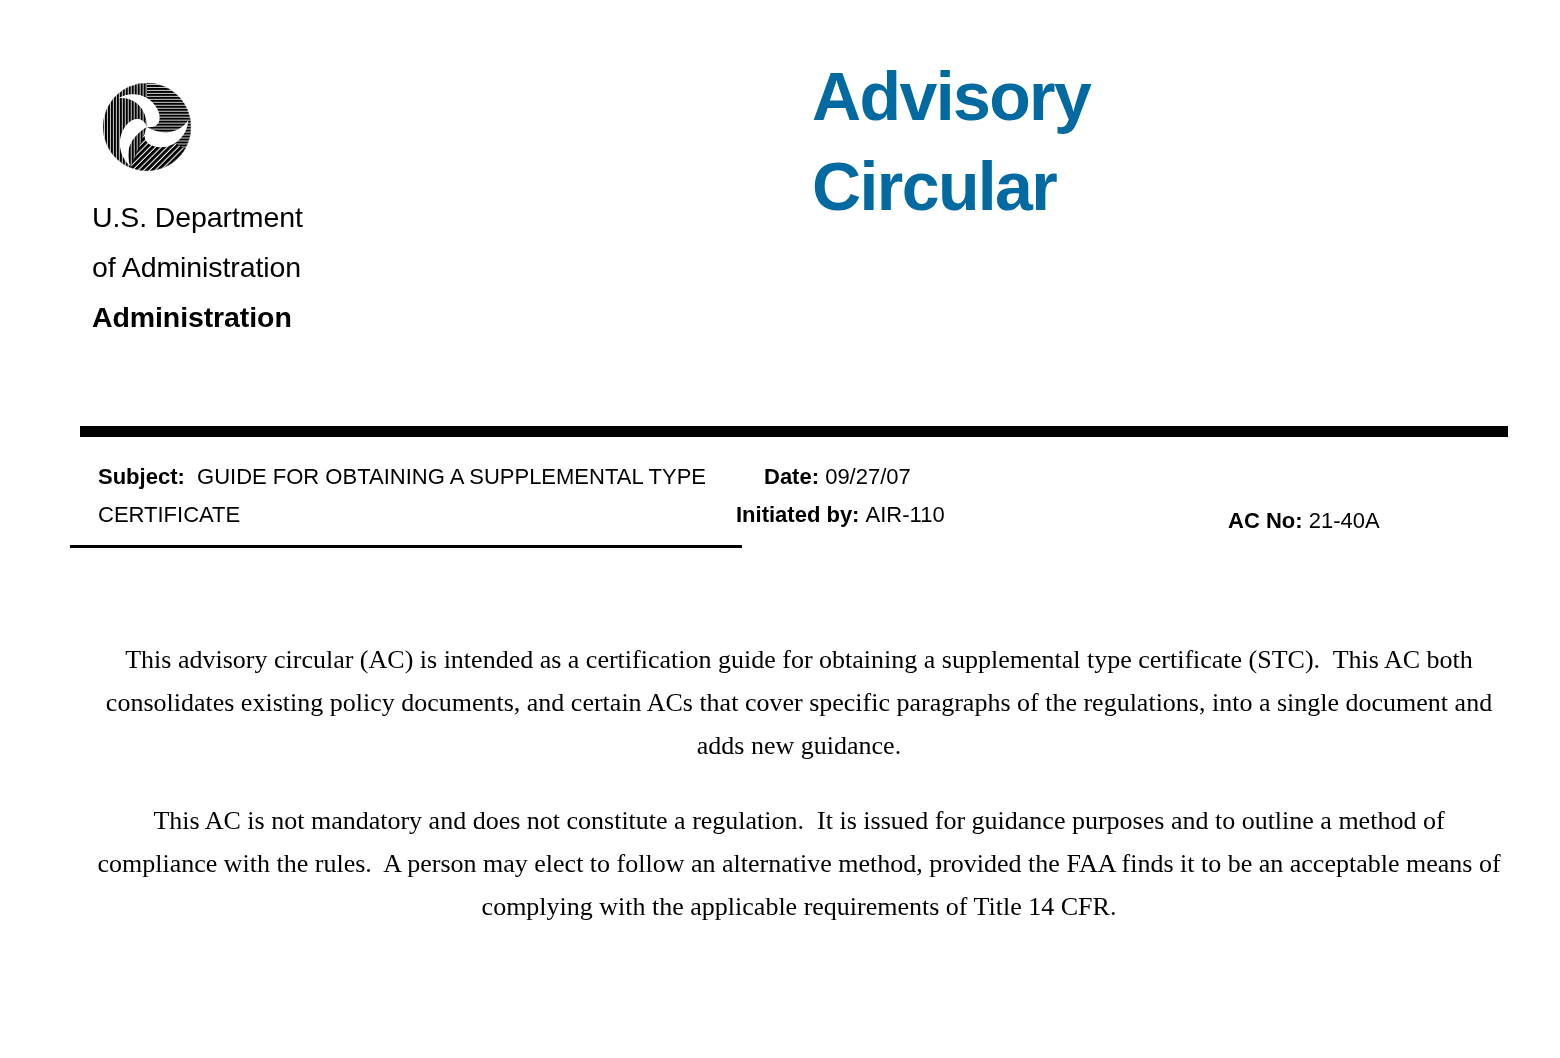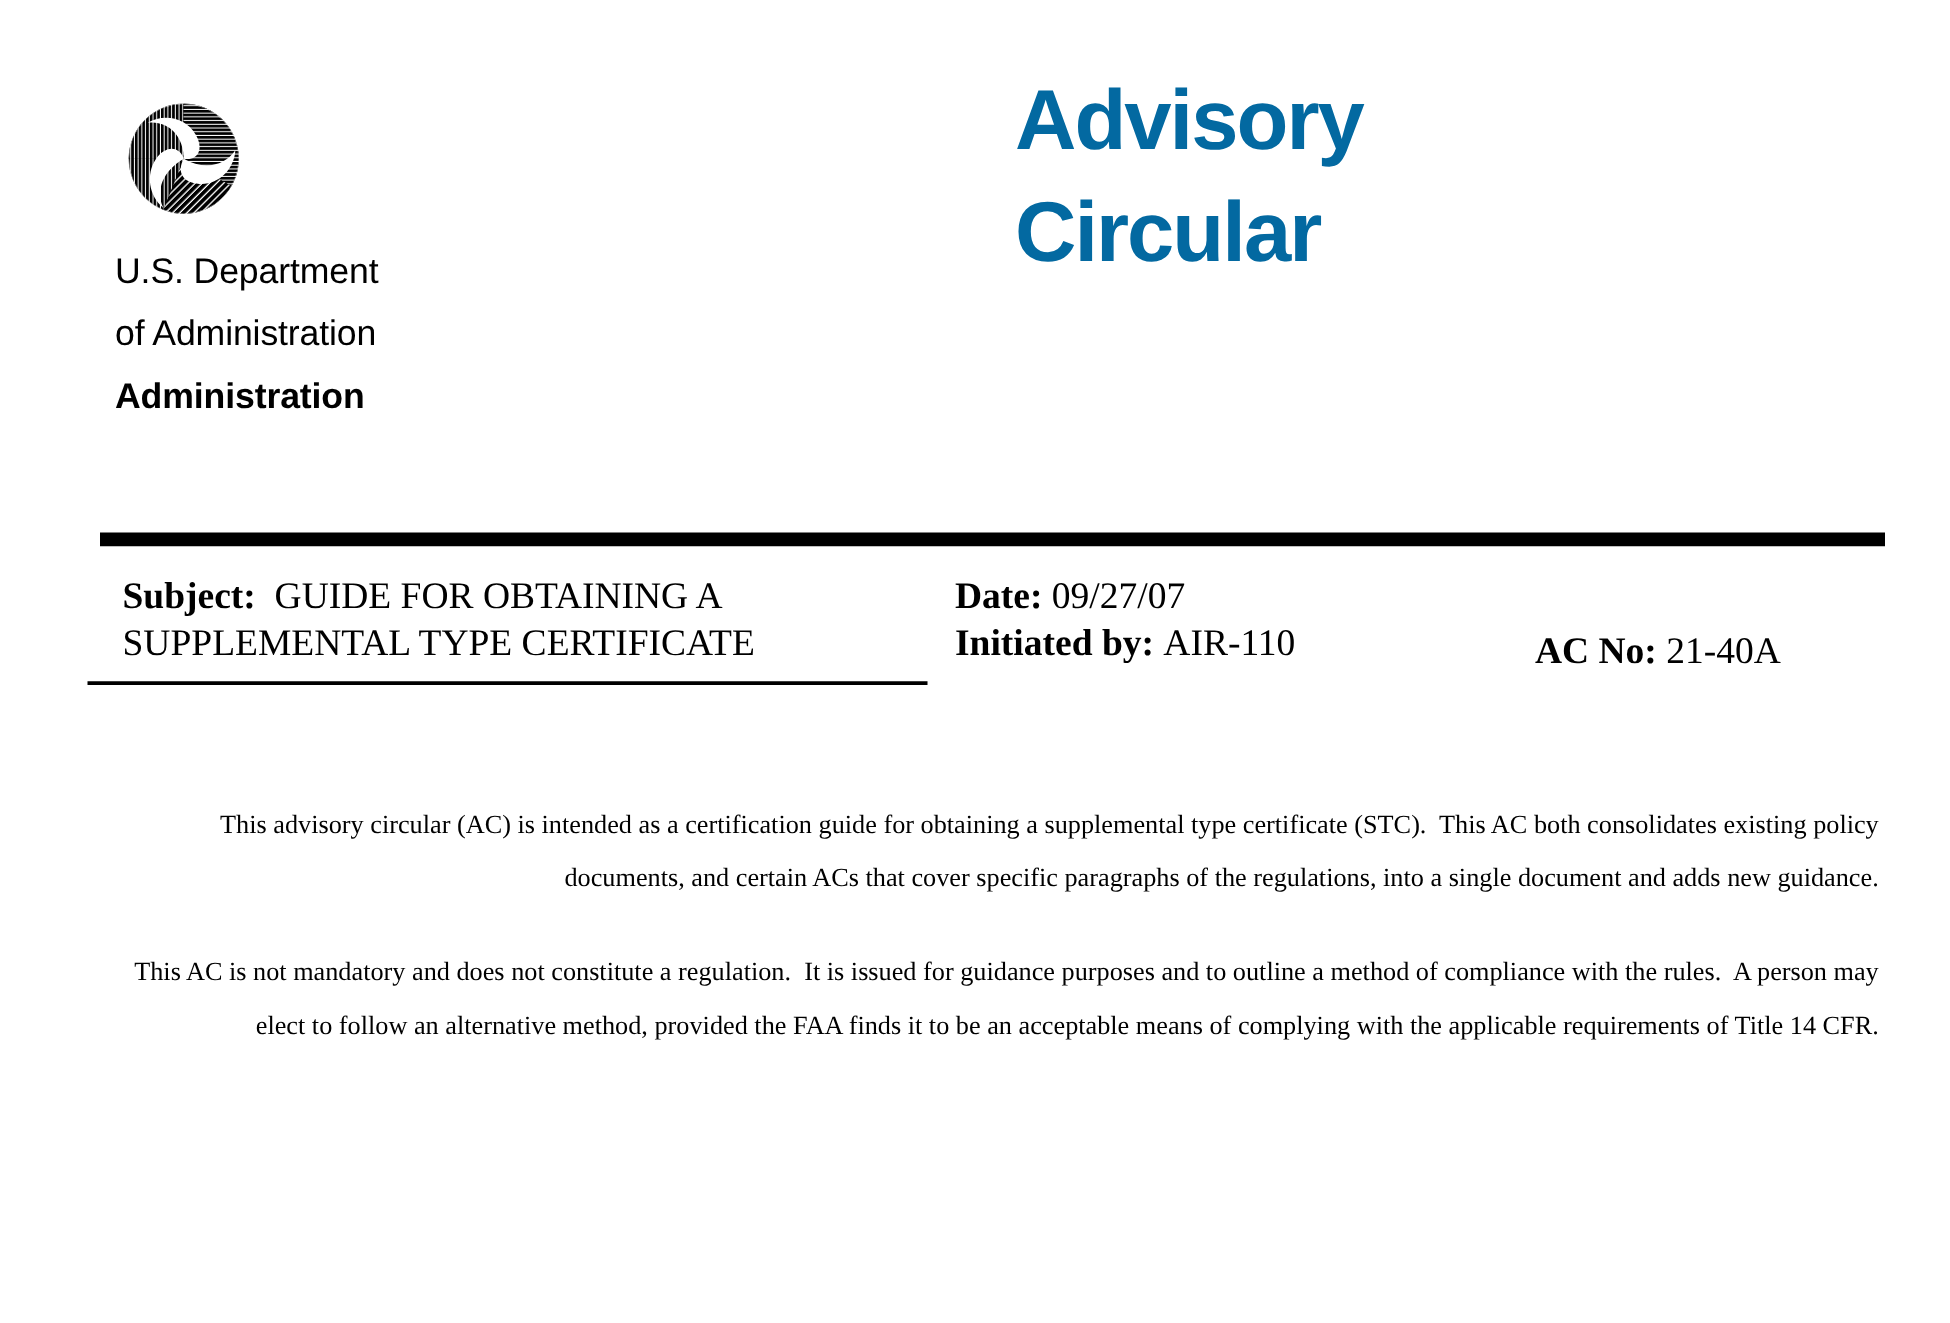--- a/index.html
+++ b/index.html
@@ -96,8 +96,8 @@
     height: 100px;
   }
   .ident-text {
-    font-family: Liberation Serif, serif;
-    font-size: 30px;
+    font-family: Liberation Sans, sans-serif;
+    font-size: 22px;
     line-height: 38px;
     color: #000;
   }

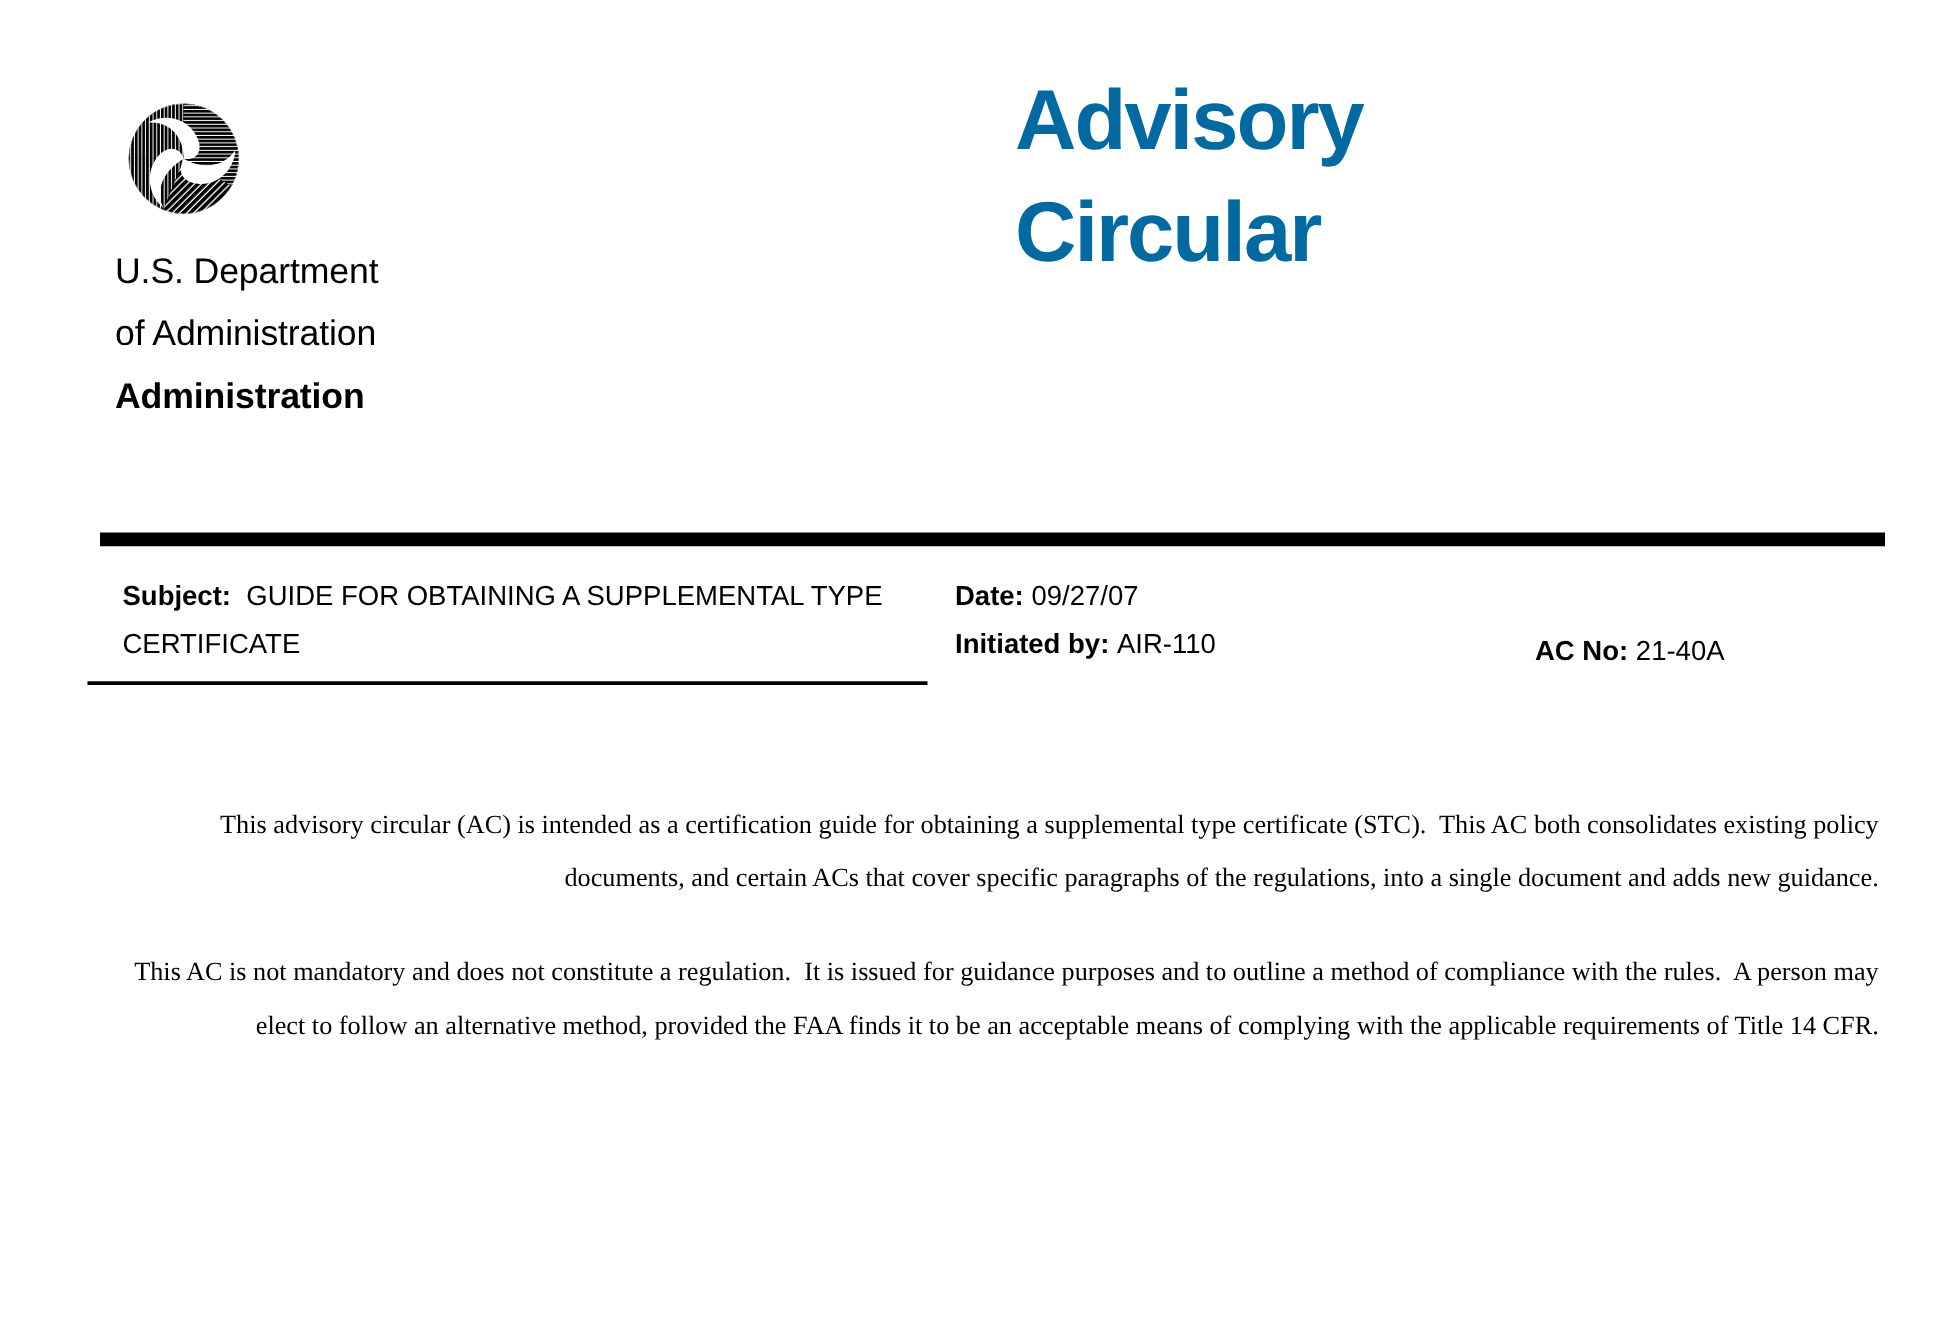--- a/index.html
+++ b/index.html
@@ -125,7 +125,7 @@
   }
   #initiated-cell {
     position: absolute;
-    left: 764px;
+    left: 736px;
     top: 38px;
     width: 500px;
   }

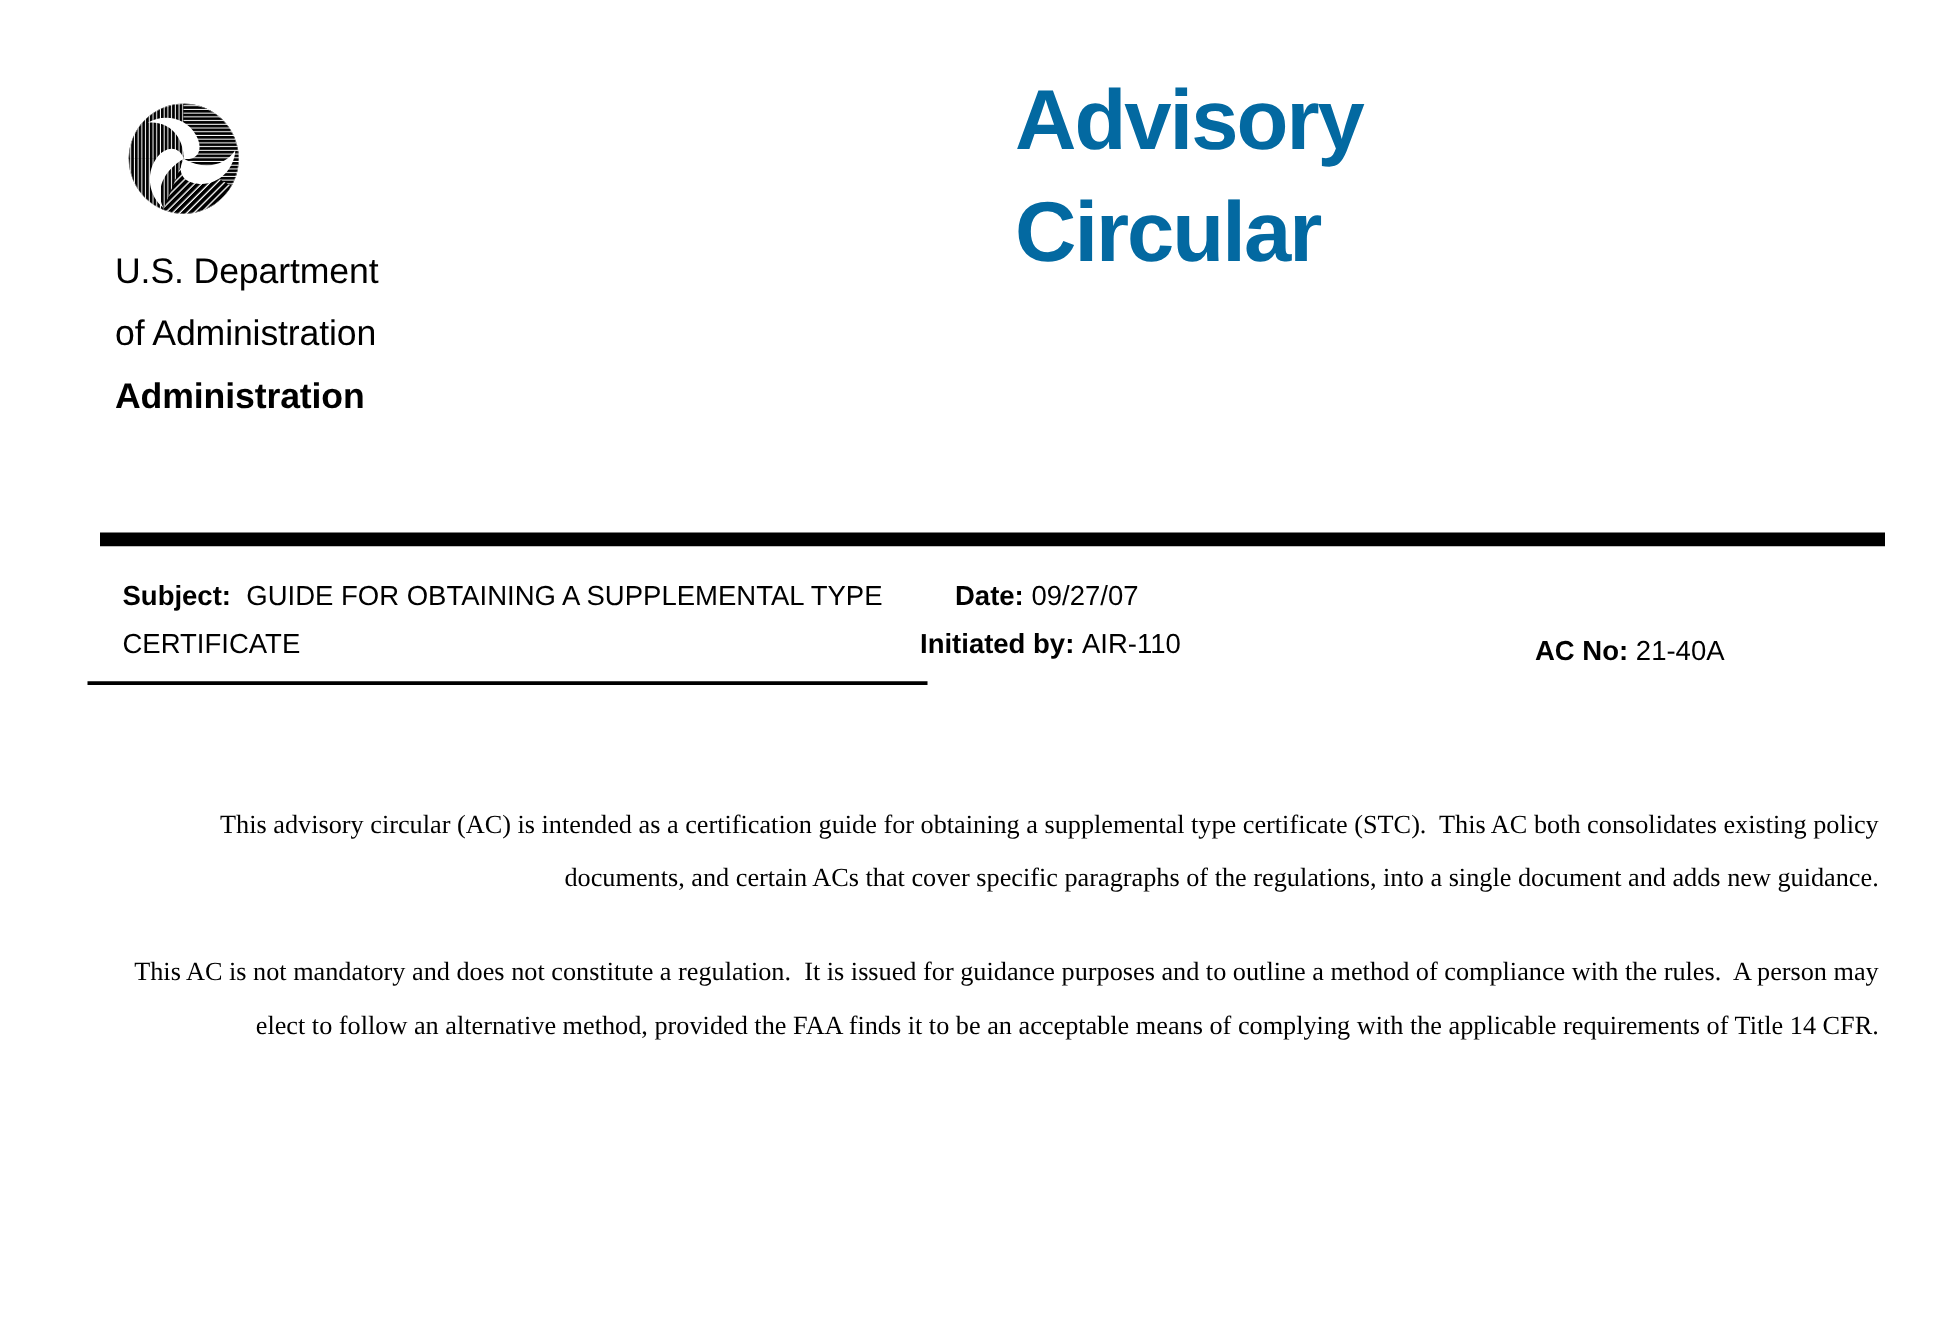--- a/index.html
+++ b/index.html
@@ -140,9 +140,9 @@
   #body-copy p {
     margin: 0 0 32px 0;
     font-family: "Liberation Serif", "DejaVu Serif", serif;
-    font-size: 21px;
+    font-size: 26px;
     line-height: 43px;
-    text-align: right;
+    text-align: center;
     color: #000;
     white-space: pre-wrap;
   }

